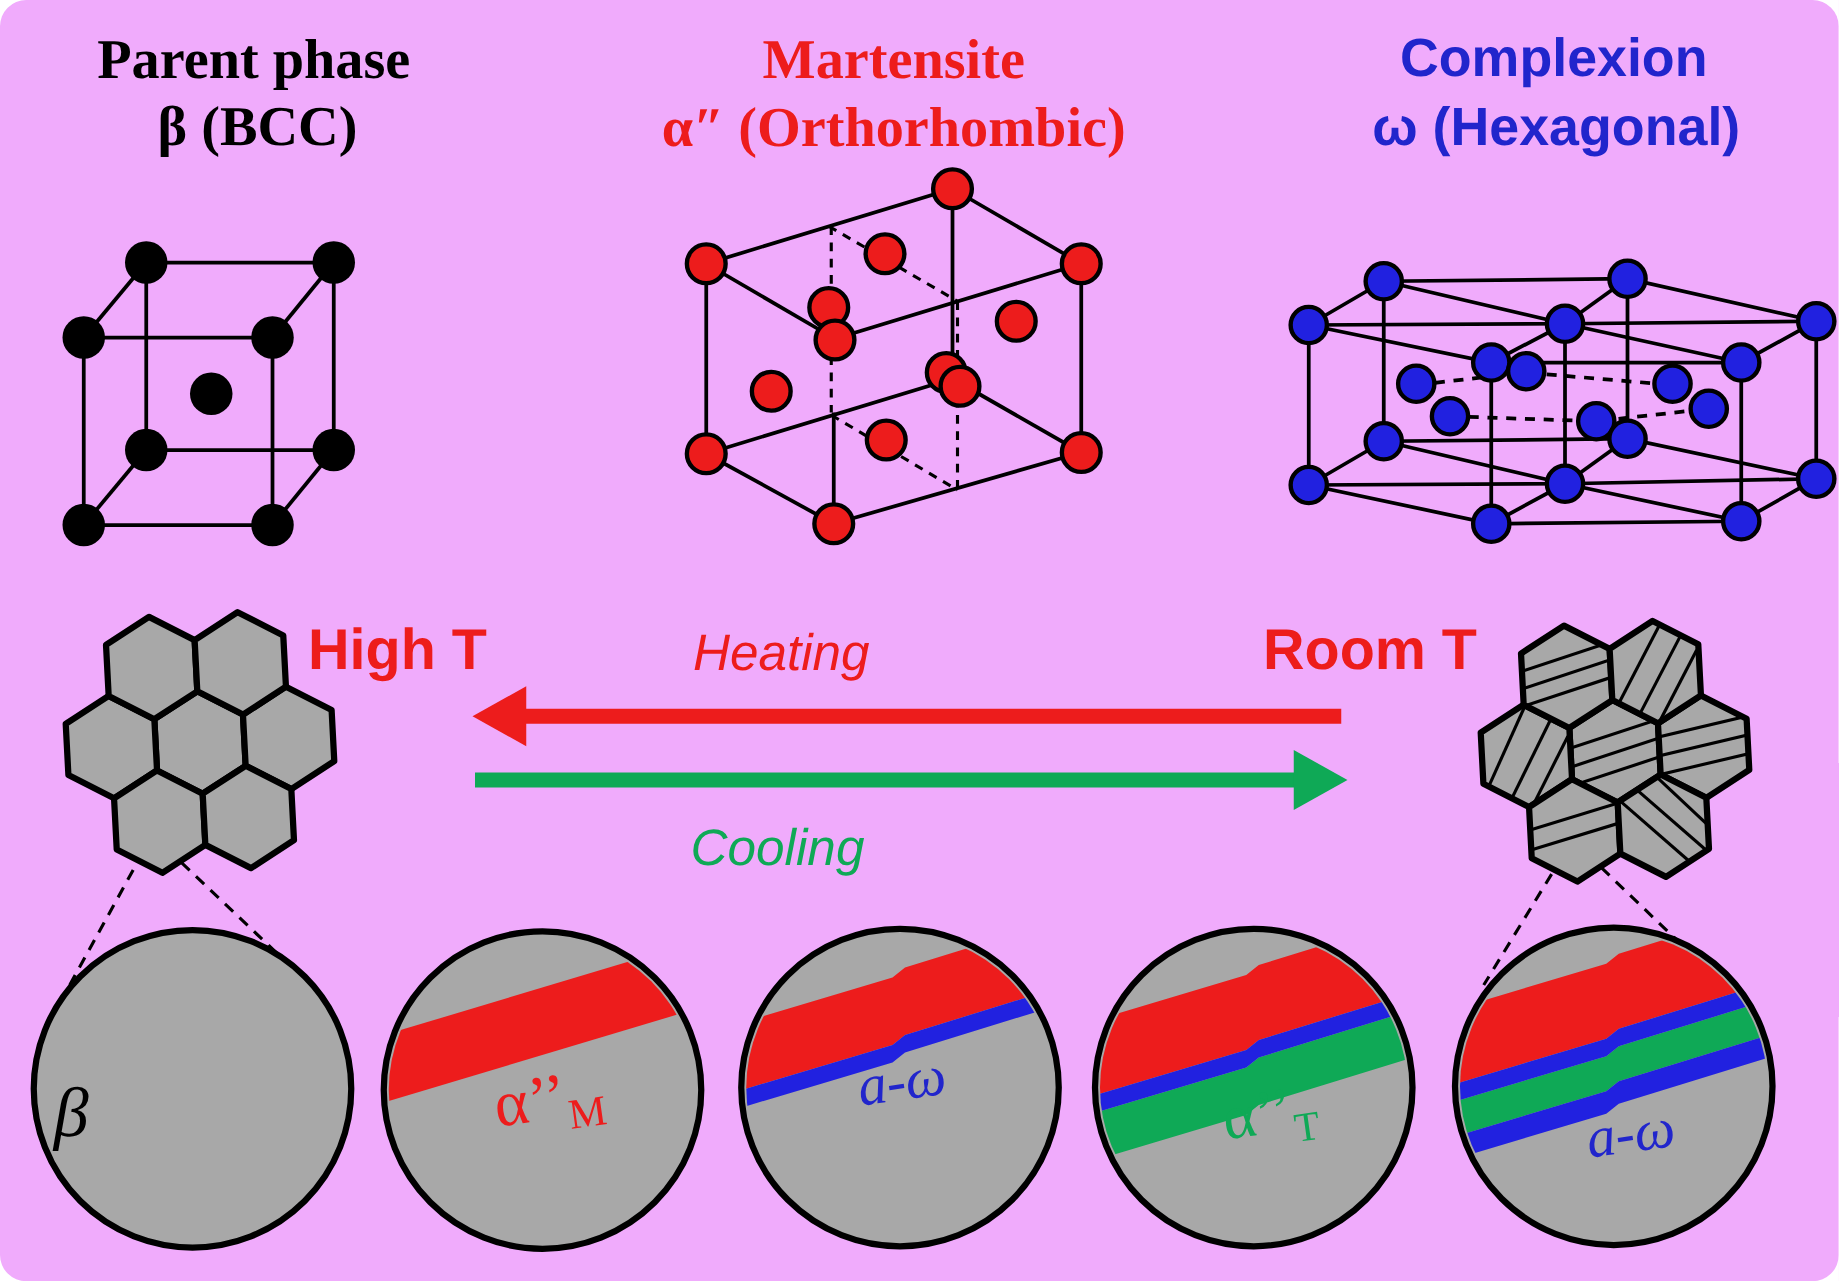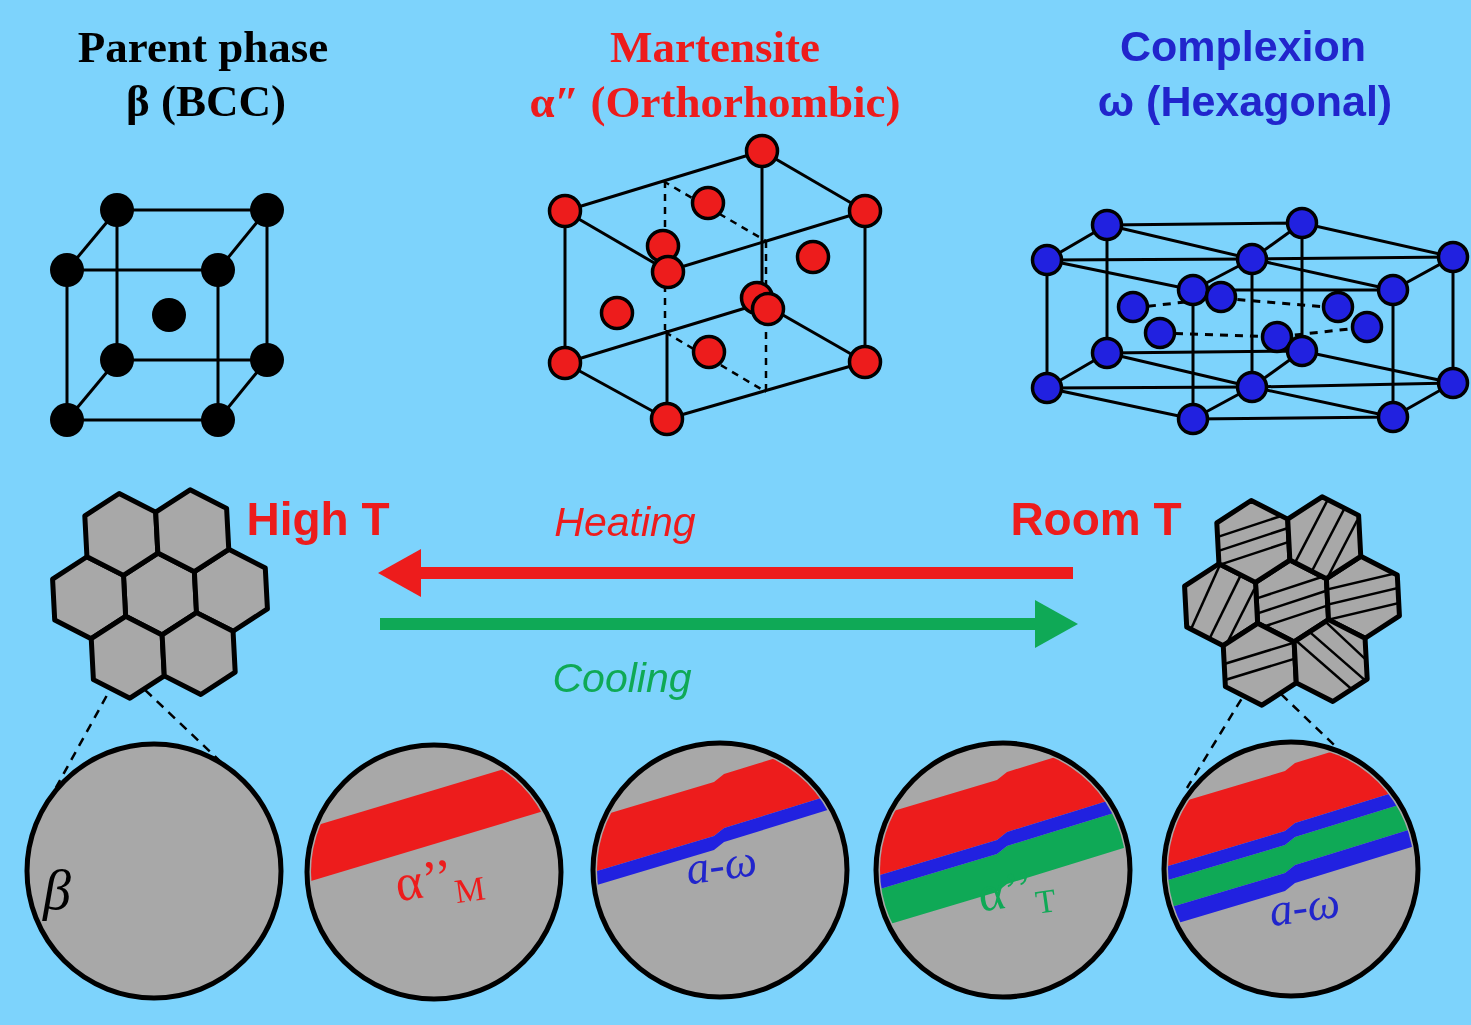--- a/index.html
+++ b/index.html
@@ -3,7 +3,7 @@
 <meta charset="utf-8">
 <style>
   html,body{margin:0;padding:0;background:#ffffff;}
-  .stage{width:1471px;height:1025px;position:relative;background:#7dd3fc;overflow:hidden;}
+  .stage{width:1471px;height:1025px;position:relative;background:#f0abfc;overflow:hidden;border-radius:21px;}
   svg{display:block;}
   .serifB{font-family:"Liberation Serif","DejaVu Serif",serif;font-weight:bold;}
   .serifI{font-family:"Liberation Serif","DejaVu Serif",serif;font-style:italic;}

